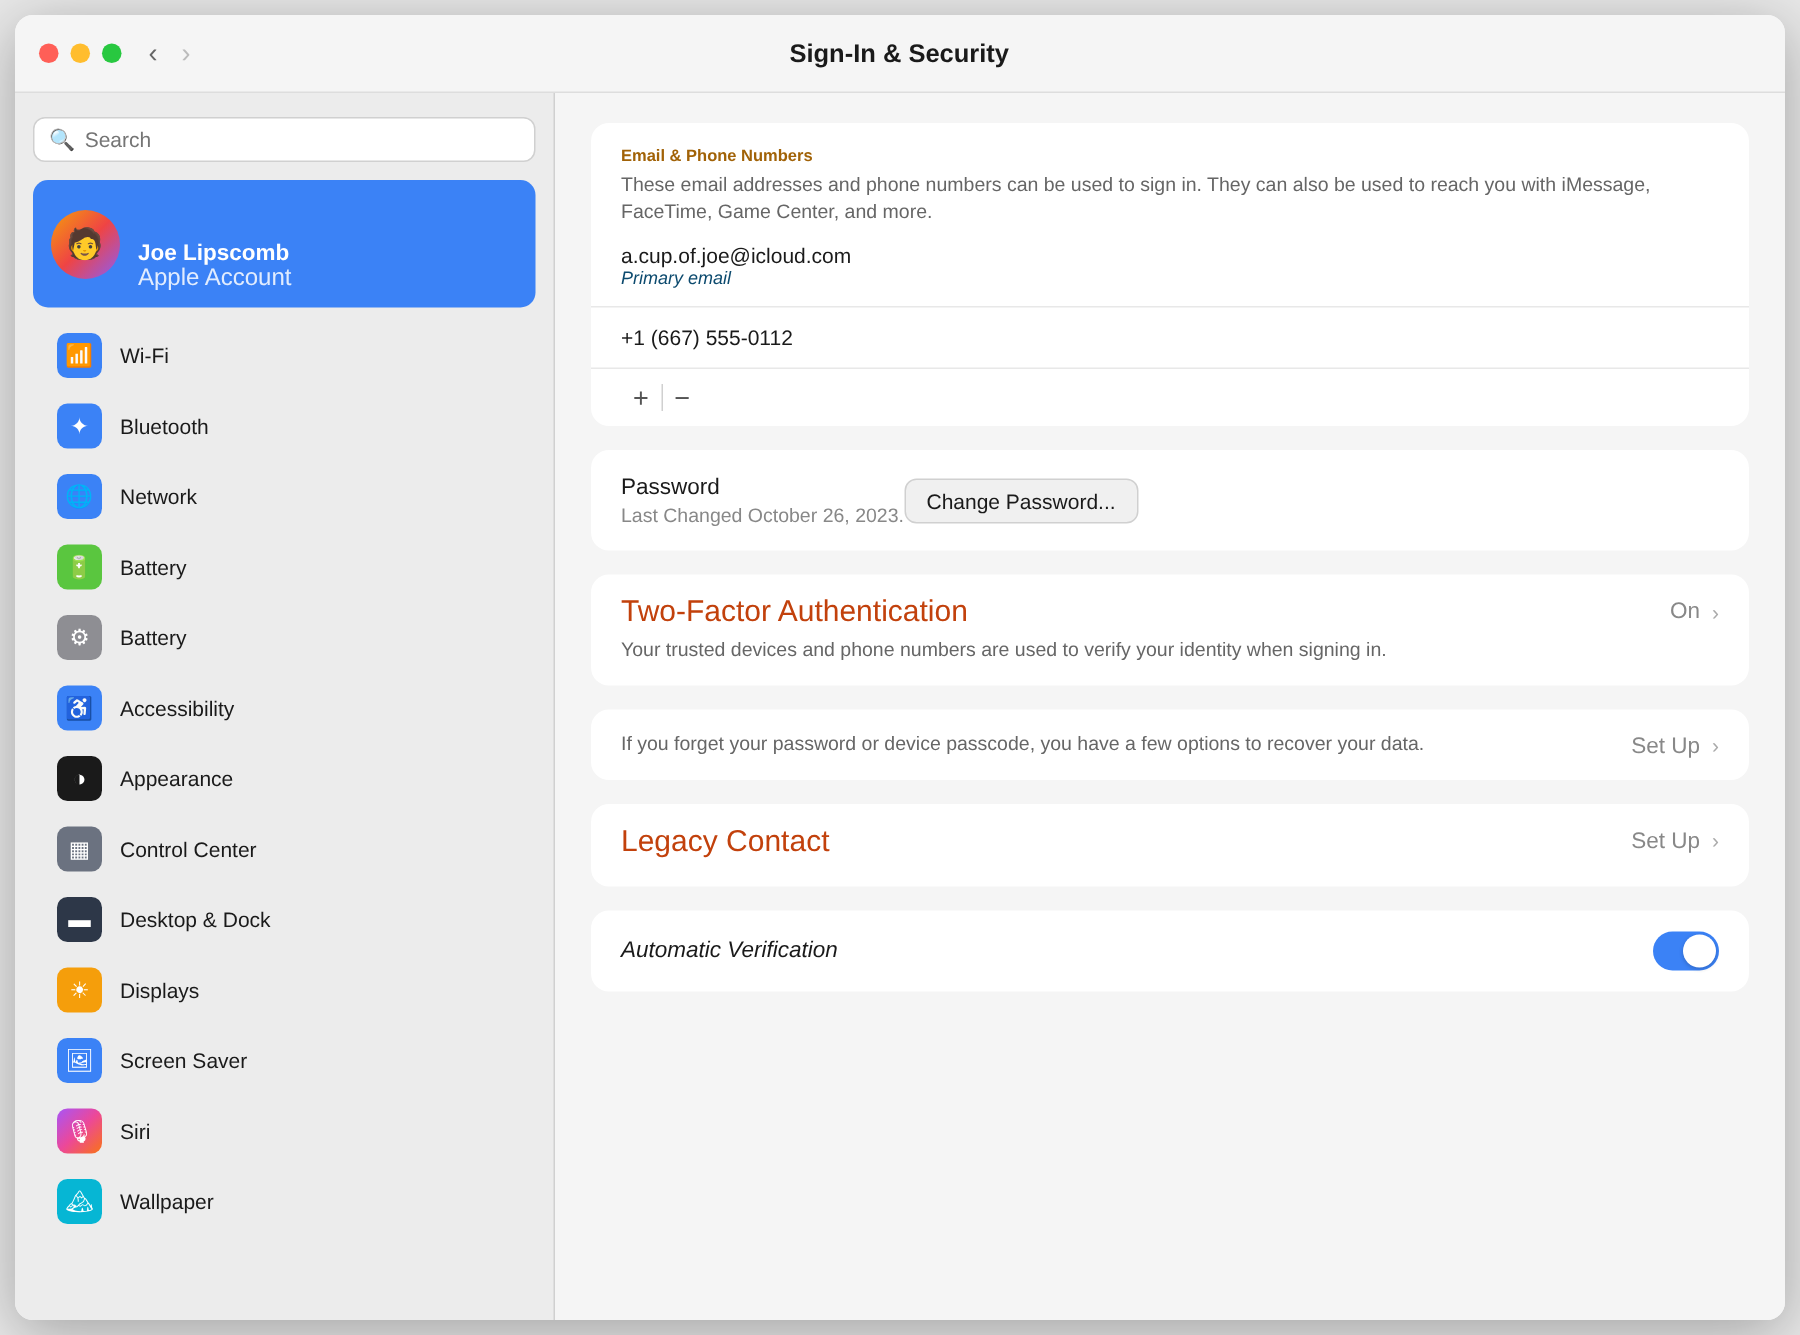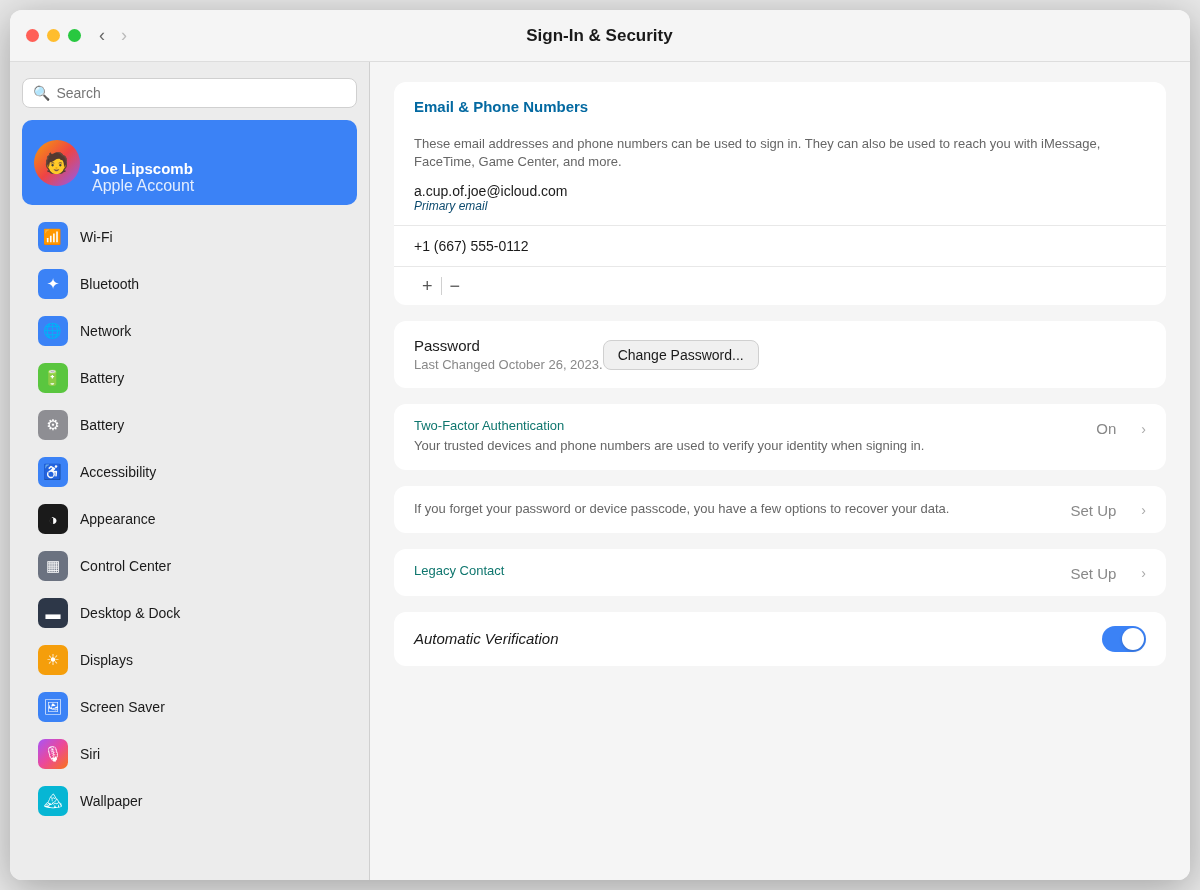--- a/index.html
+++ b/index.html
@@ -182,10 +182,10 @@
       border-bottom: 1px solid #e8e8e8;
     }
     .section-title {
-      font-size: 15px;
+      font-size: 11px;
       font-weight: 600;
-      color: #0369a1;
-      margin-bottom: 20px;
+      color: #a16207;
+      margin-bottom: 4px;
     }
     .section-desc {
       font-size: 13px;

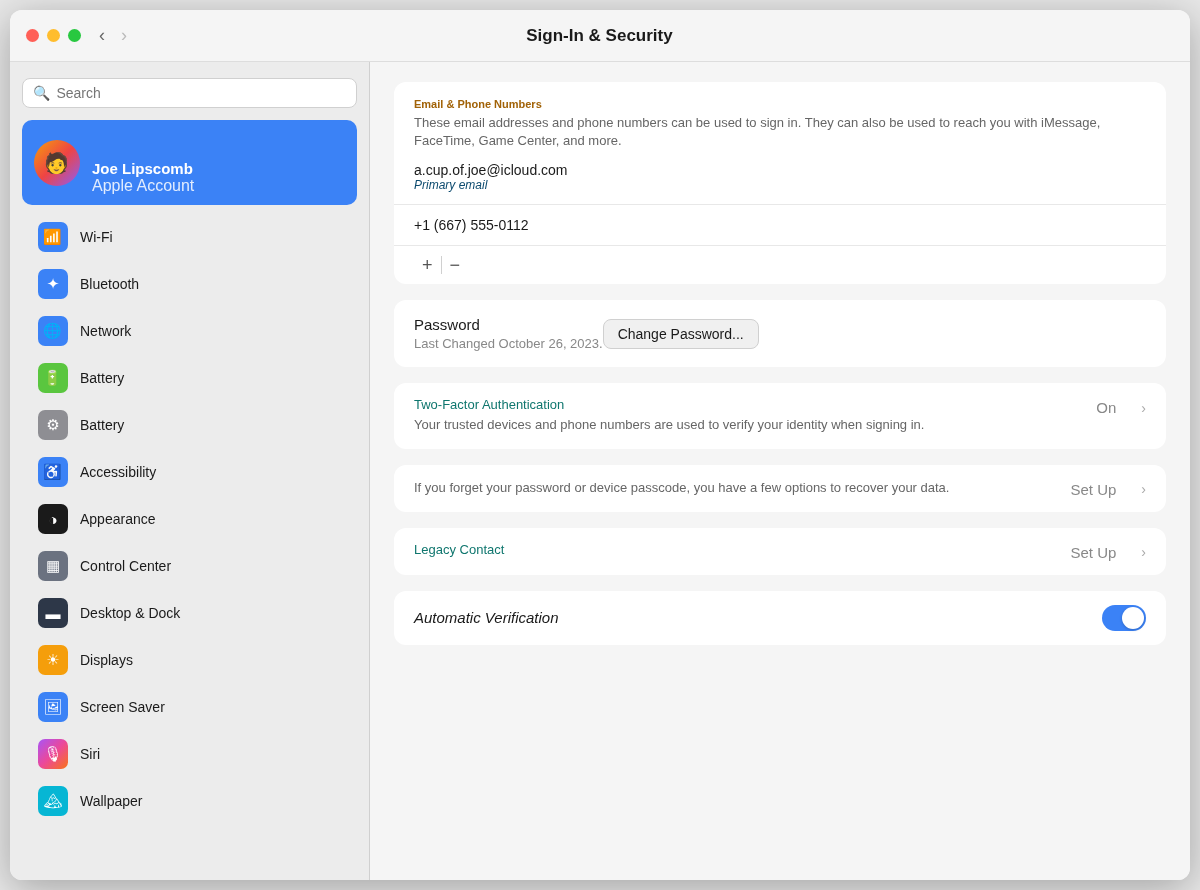--- a/index.html
+++ b/index.html
@@ -273,9 +273,9 @@
     }
     .row-left { flex: 1; }
     .row-title {
-      font-size: 13px;
+      font-size: 20px;
       font-weight: 500;
-      color: #0f766e;
+      color: #c2410c;
       margin-bottom: 4px;
     }
     .row-desc {

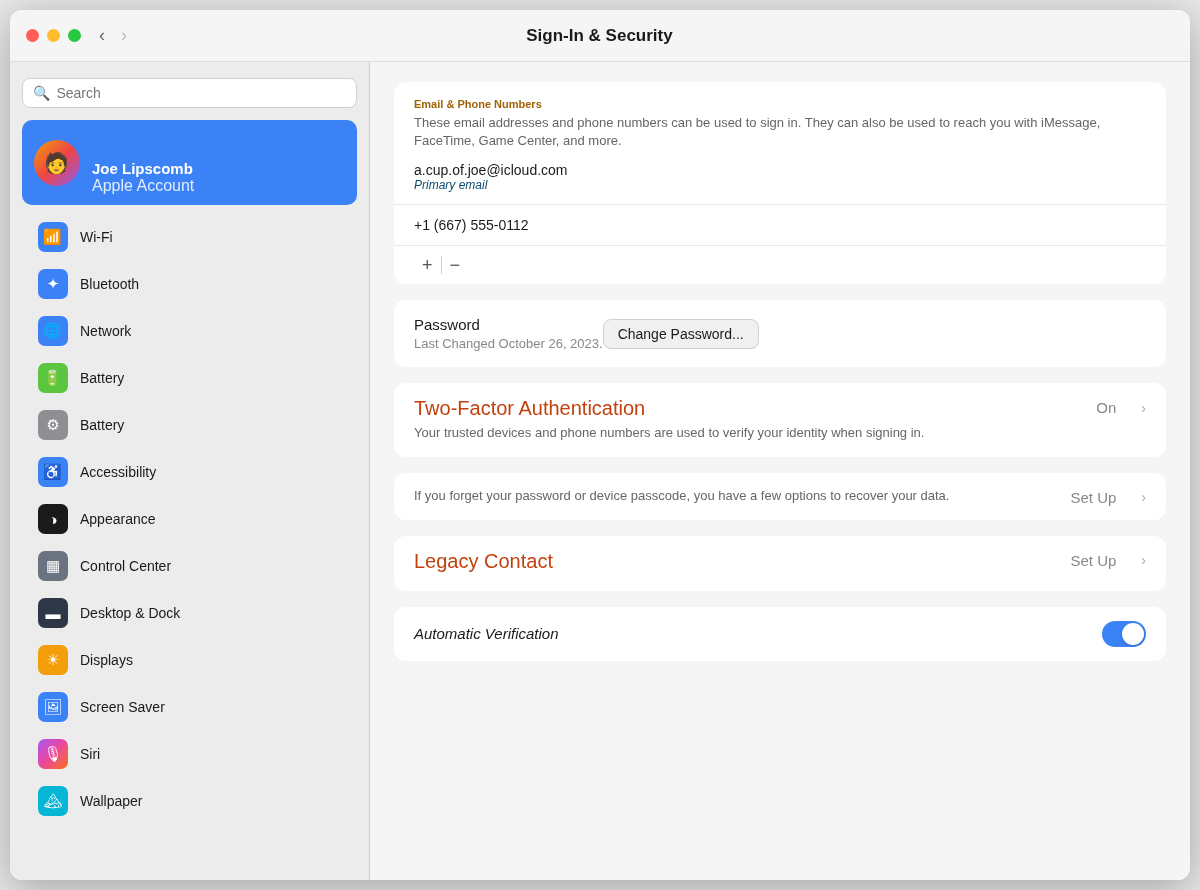--- a/index.html
+++ b/index.html
@@ -286,7 +286,7 @@
     .row-right {
       display: flex;
       align-items: center;
-      gap: 25px;
+      gap: 8px;
       padding-top: 2px;
       flex-shrink: 0;
       margin-left: 16px;

